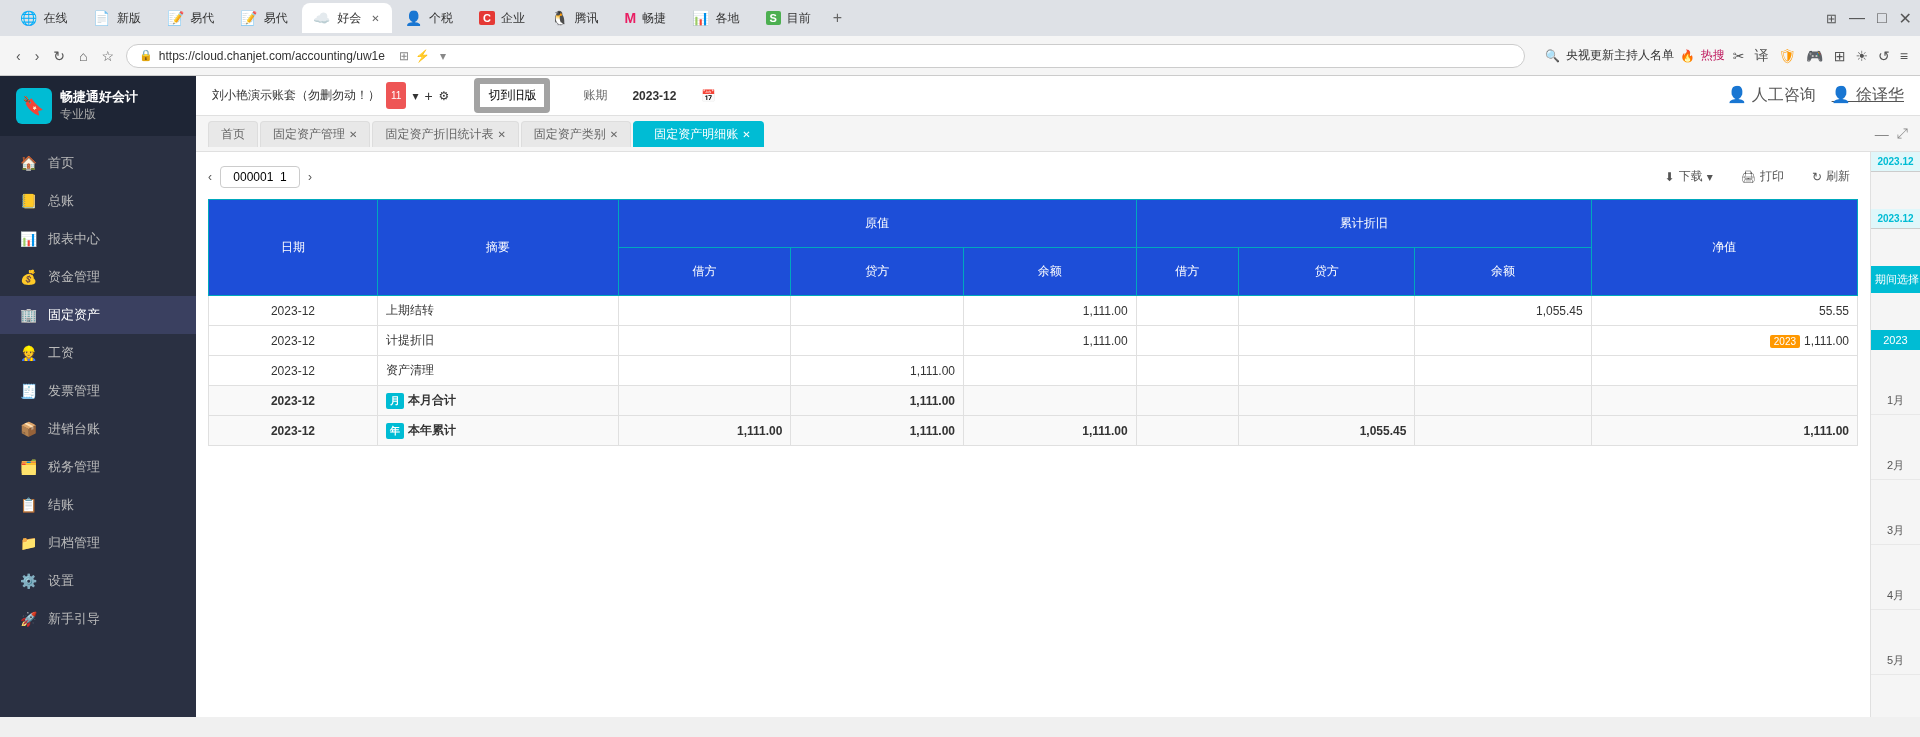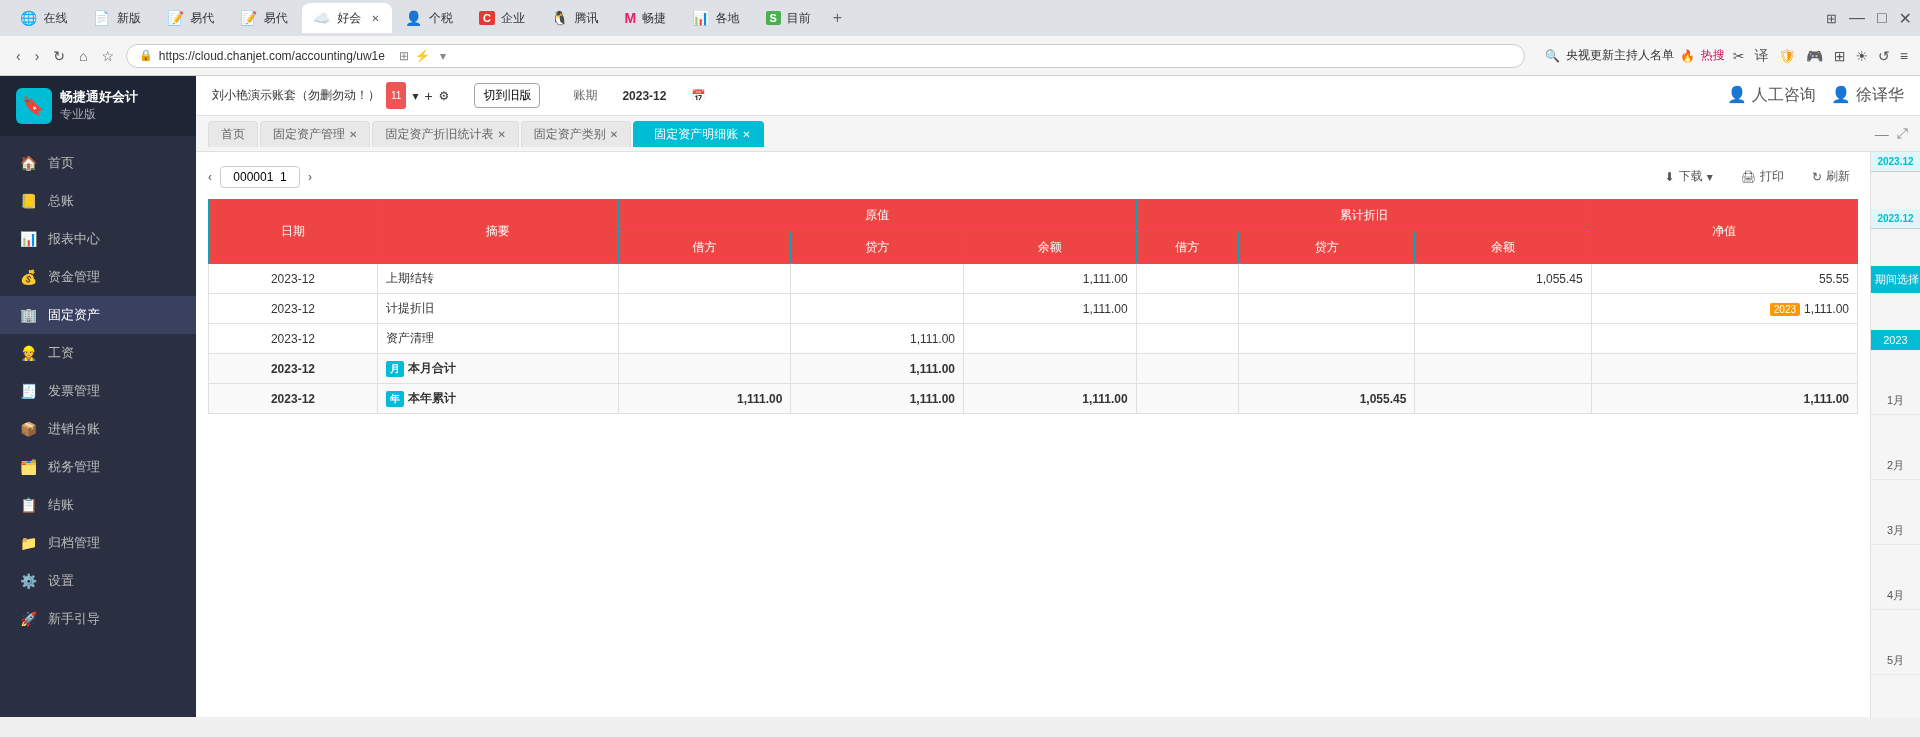--- a/index.html
+++ b/index.html
@@ -249,7 +249,7 @@
         <span style="cursor:pointer; font-size:14px;">+</span>
         <span style="cursor:pointer;">⚙</span>
       </div>
-      <button style="border:1px solid #a3a3a3;border-radius:4px;padding:3px 8px;cursor:pointer;font-size:12px;background:#fff;">切到旧版</button>
+      <button style="border:6px solid #a3a3a3;border-radius:4px;padding:3px 8px;cursor:pointer;font-size:12px;background:#fff;">切到旧版</button>
       <span style="color:#666; margin-left:8px;">账期</span>
       <span style="color:#333; font-weight:bold;">2023-12</span>
       <span style="cursor:pointer;">📅</span>

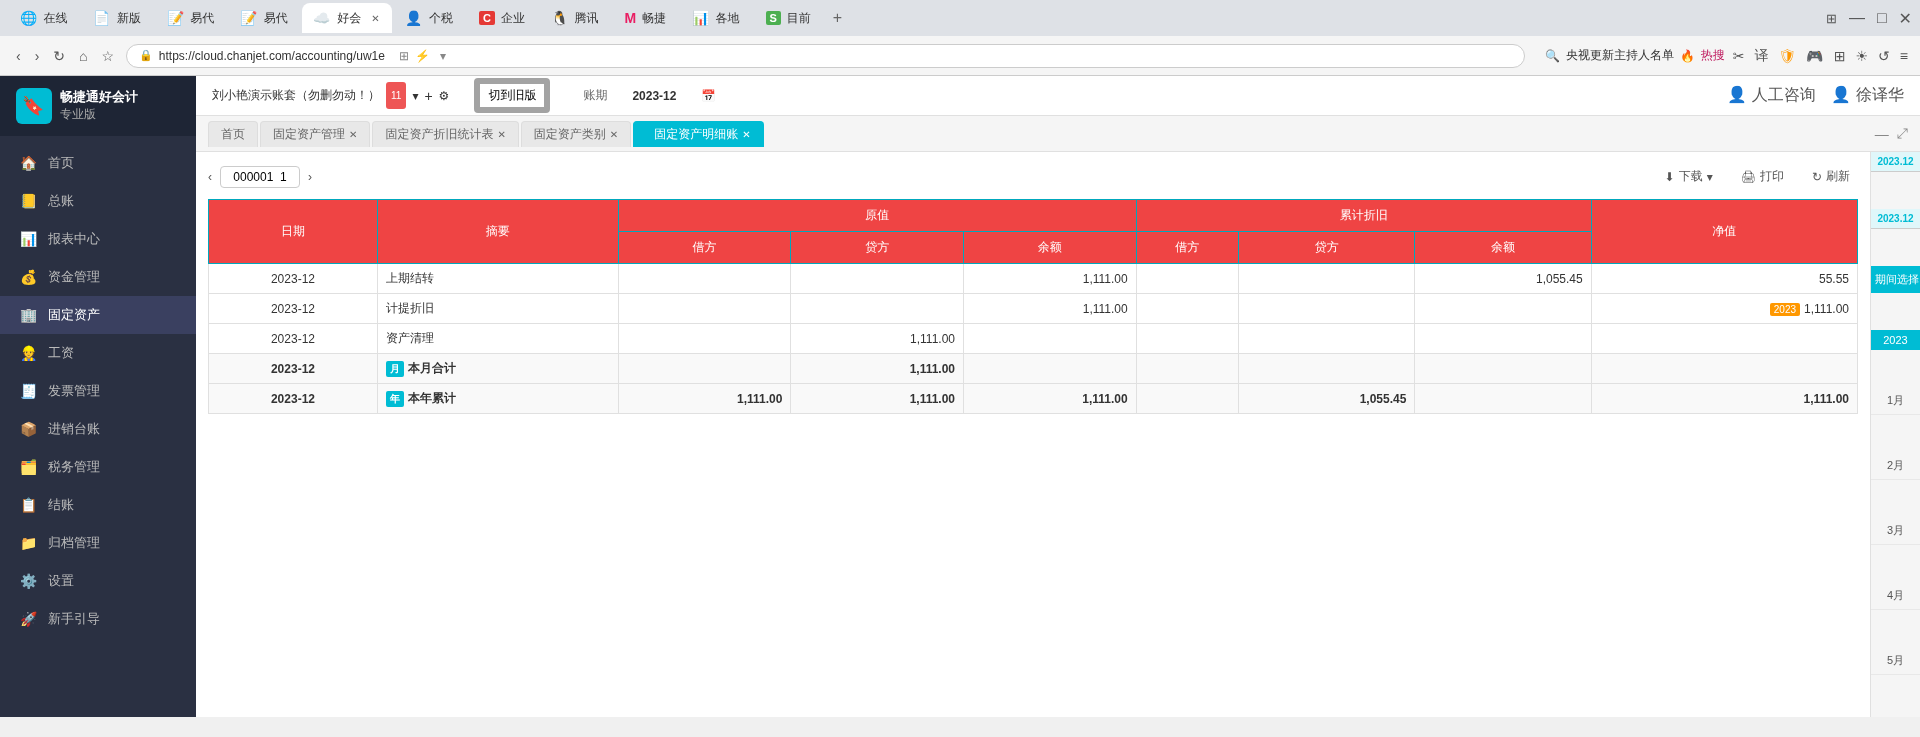--- a/index.html
+++ b/index.html
@@ -255,7 +255,7 @@
       <span style="cursor:pointer;">📅</span>
       <div class="top-bar-actions">
         <span style="cursor:pointer;">👤 <span>人工咨询</span></span>
-        <span style="cursor:pointer;">👤 <span>徐译华</span></span>
+        <span style="cursor:pointer;text-decoration:underline;">👤 <span>徐译华</span></span>
       </div>
     </div>
 

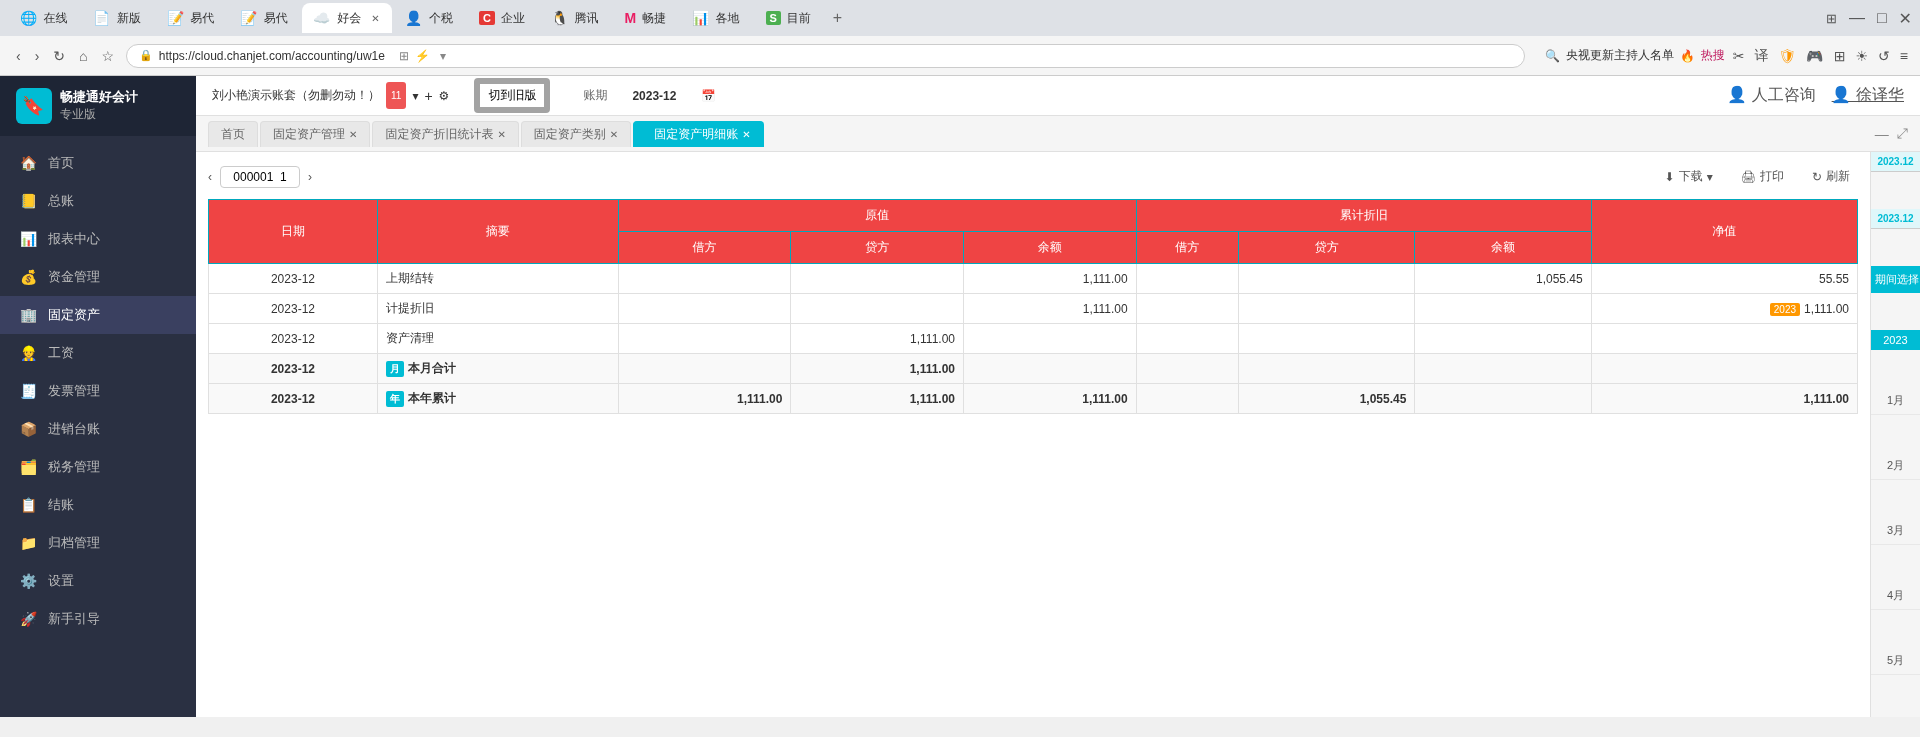--- a/index.html
+++ b/index.html
@@ -63,7 +63,7 @@
 
     
     .fixed-table { width: 100%; border-collapse: collapse; font-size: 12px; }
-    .fixed-table th { background: #ef4444; color: #fff; padding: 7px 6px; text-align: center; border: 1px solid #00a8bd; font-weight: normal; }
+    .fixed-table th { background: #1d4ed8; color: #fff; padding: 15px 6px; text-align: center; border: 1px solid #00a8bd; font-weight: normal; }
     .fixed-table td { padding: 6px 8px; text-align: right; border: 1px solid #e0e0e0; color: #333; }
     .fixed-table td.left { text-align: left; }
     .fixed-table td.center { text-align: center; }

